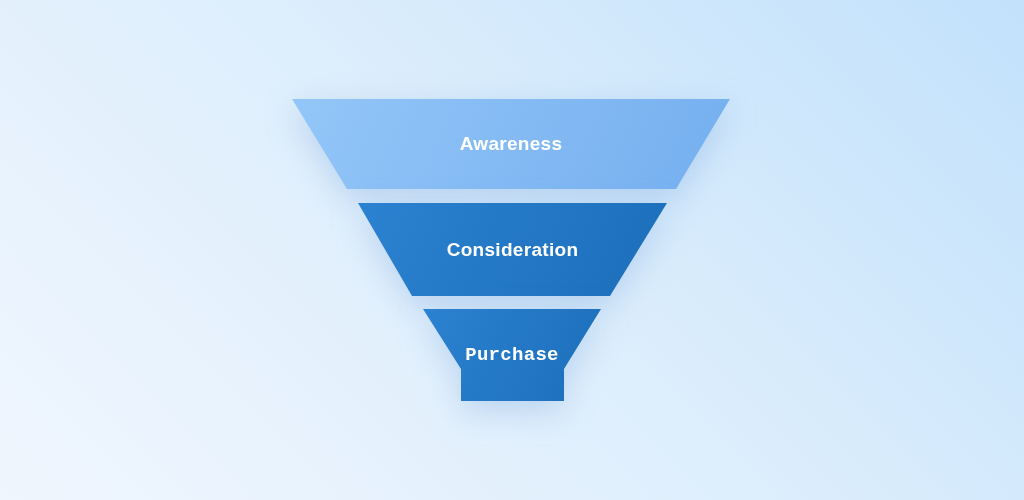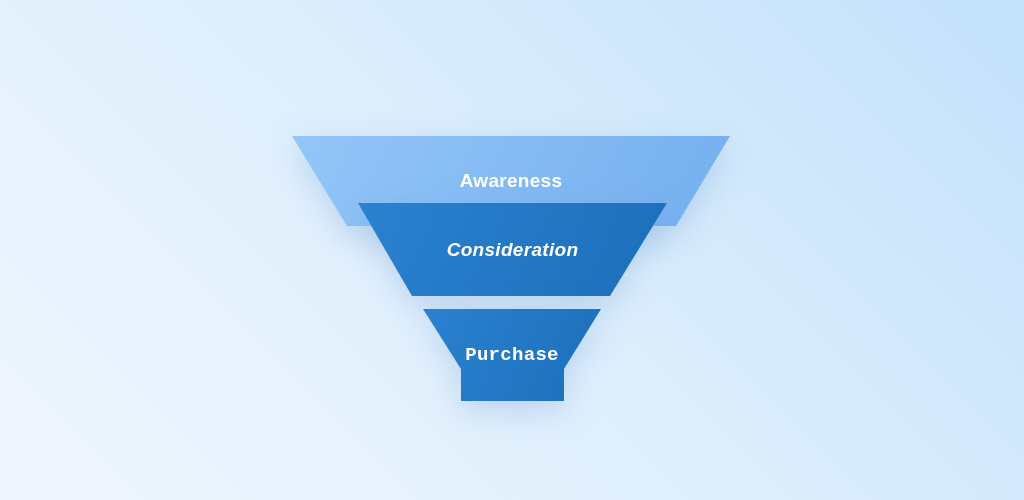--- a/index.html
+++ b/index.html
@@ -38,7 +38,6 @@
   .stage-0 { left: 292px; top: 99px;  width: 438px; height: 90px; }
   .stage-0 .stage-shape {
     clip-path: polygon(0% 0%, 100% 0%, 87.67% 100%, 12.56% 100%);
-    margin-top: 37px;
   }
   
   .stage-1 { left: 358px; top: 203px; width: 309px; height: 93px; font-style: italic; }

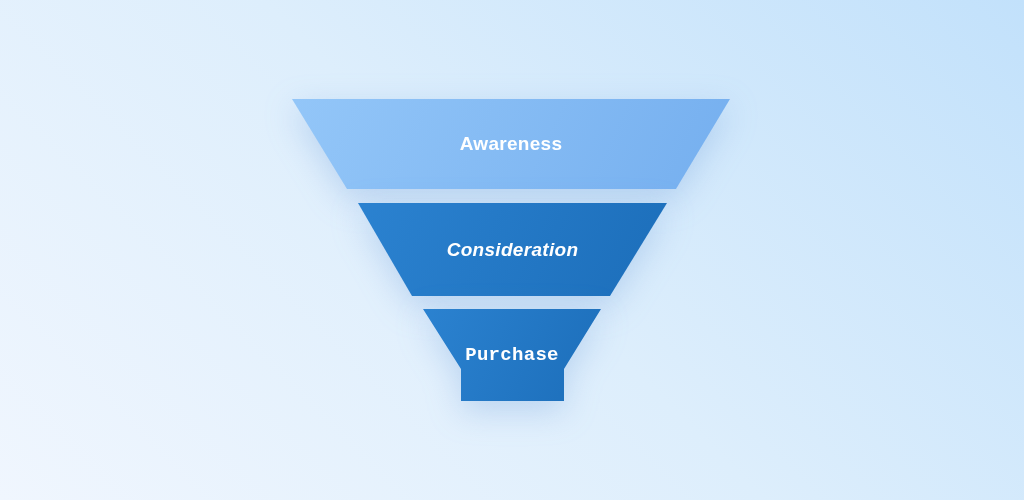--- a/index.html
+++ b/index.html
@@ -40,7 +40,7 @@
     clip-path: polygon(0% 0%, 100% 0%, 87.67% 100%, 12.56% 100%);
   }
   
-  .stage-1 { left: 358px; top: 203px; width: 309px; height: 93px; font-style: italic; }
+  .stage-1 { left: 358px; top: 203px; width: 309px; height: 93px; }
   .stage-1 .stage-shape {
     clip-path: polygon(0% 0%, 100% 0%, 81.55% 100%, 17.48% 100%);
   }

